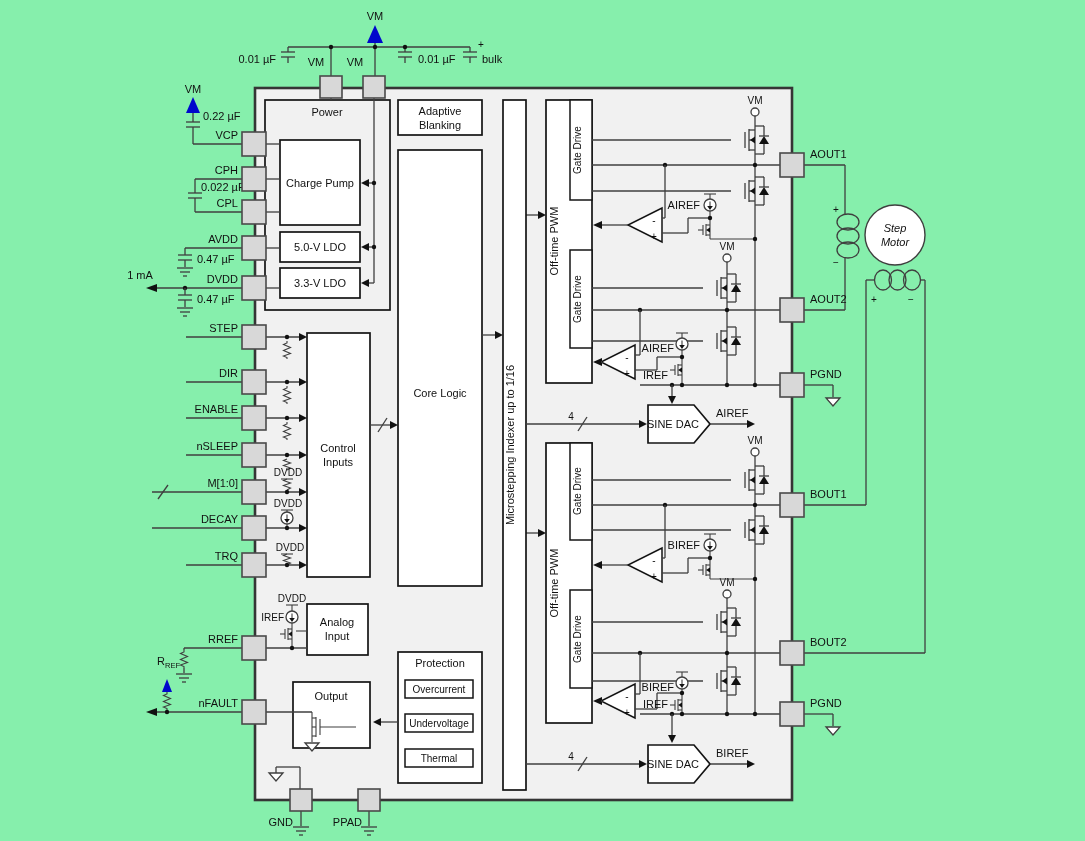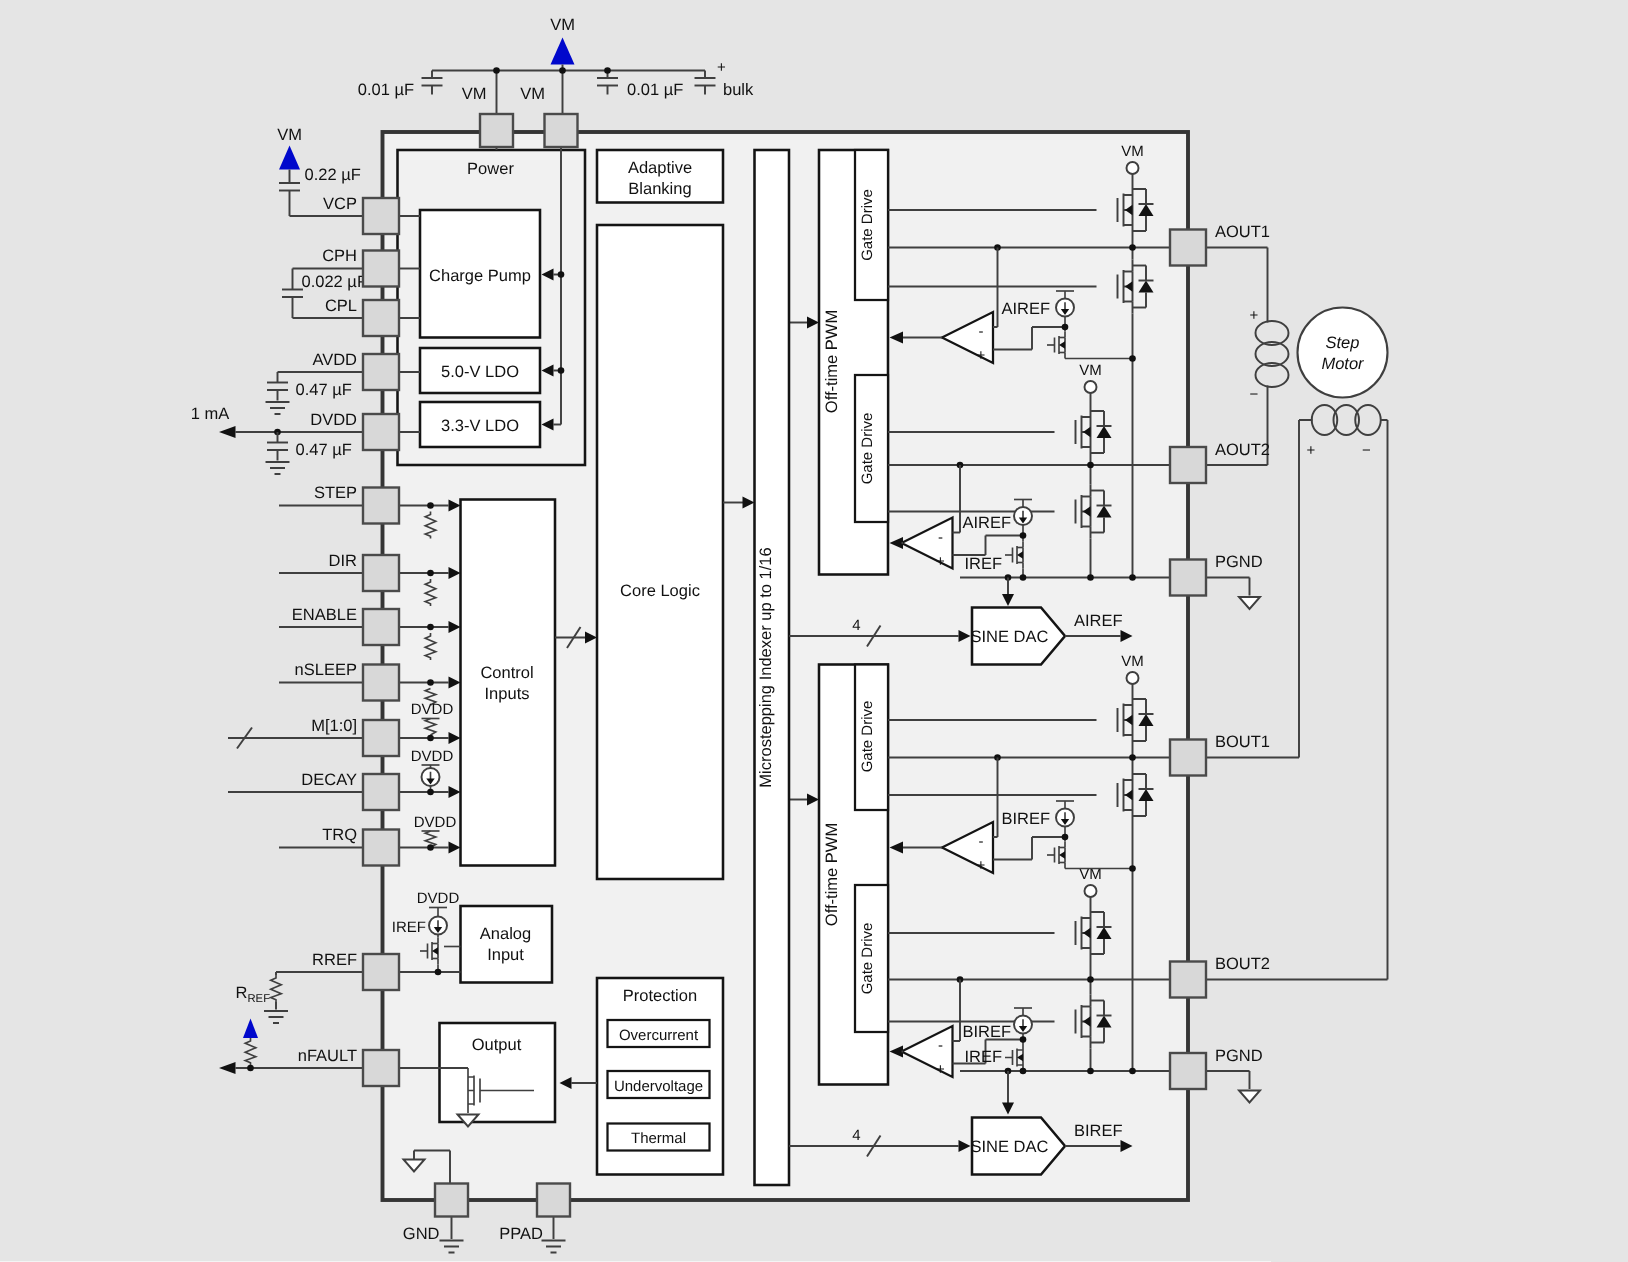--- a/index.html
+++ b/index.html
@@ -3,7 +3,7 @@
 <meta charset="utf-8">
 <style>
   html,body{margin:0;padding:0;background:#ffffff;}
-  .stage{width:1085px;height:841px;position:relative;background:#e5e5e5;}
+  .stage{width:1085px;height:841px;position:relative;background:#86efac;}
   svg{display:block;}
   .w{stroke:#3f3f3f;stroke-width:1.3;fill:none;}
   .w2{stroke:#3f3f3f;stroke-width:1.1;fill:none;}

